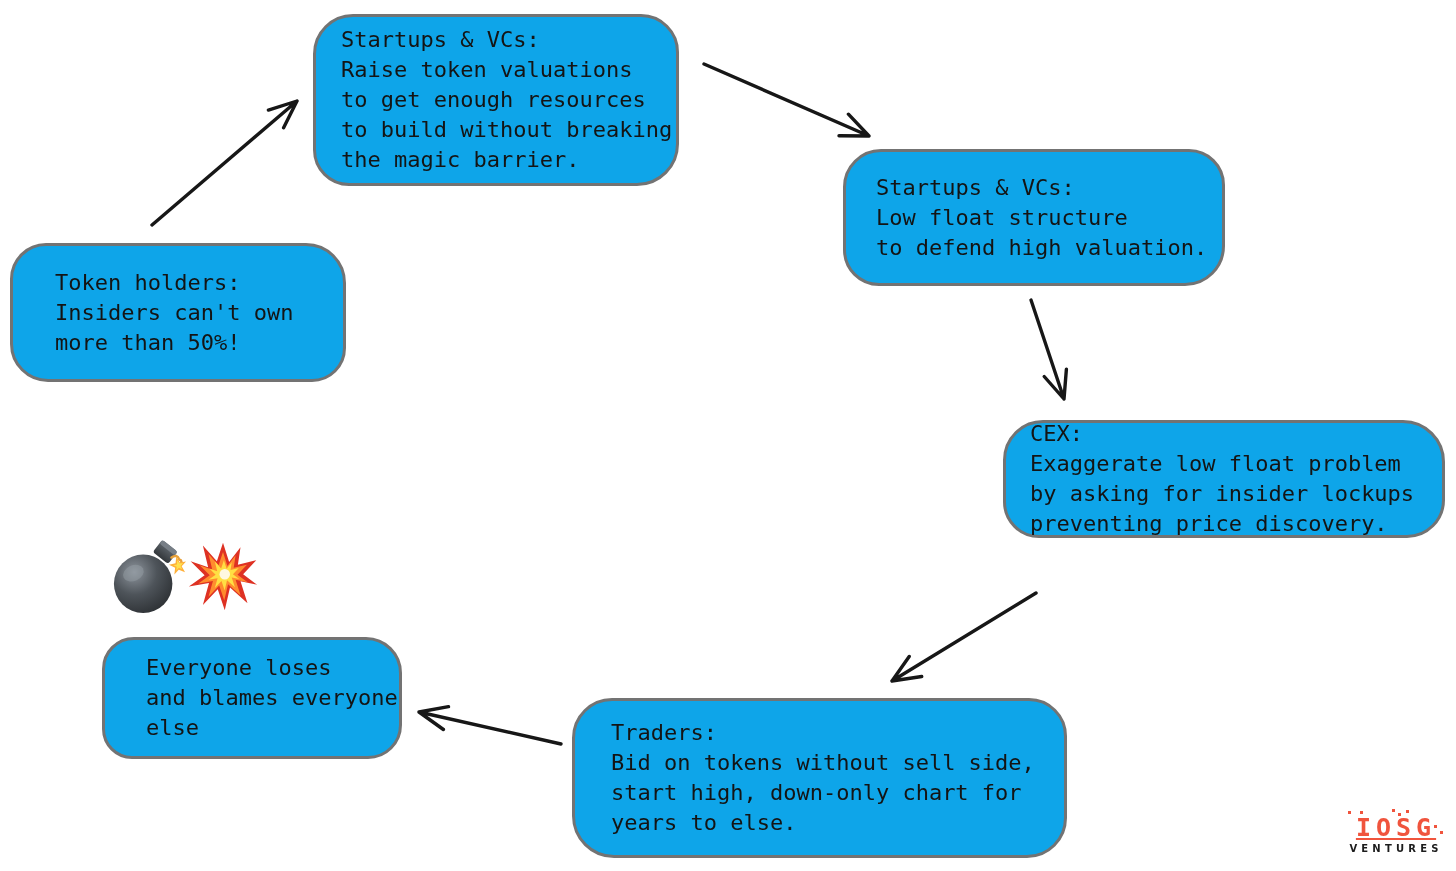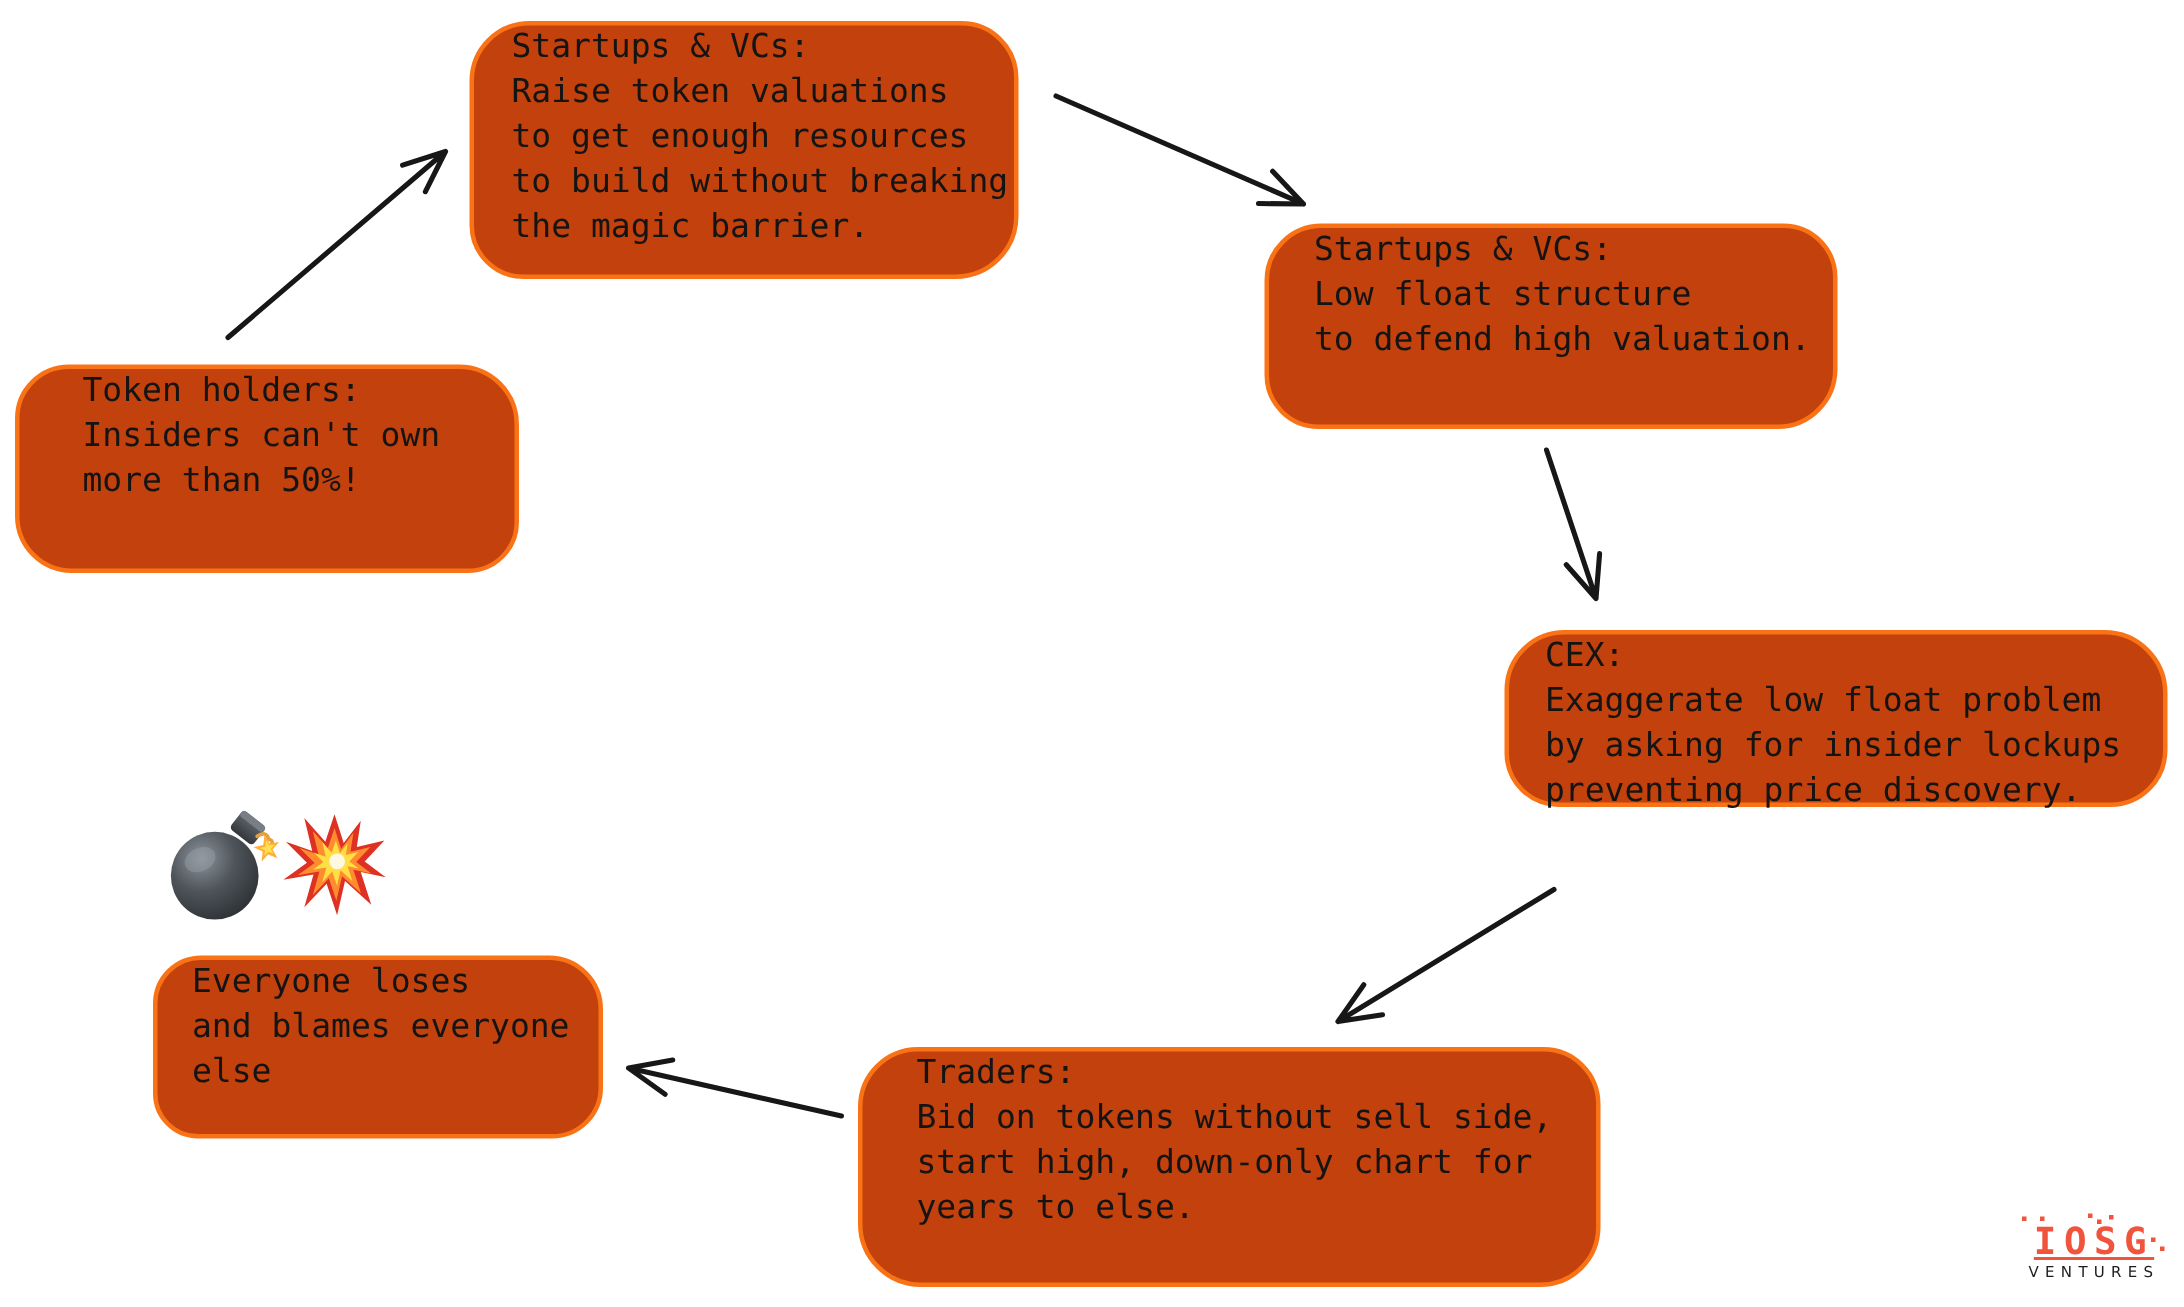--- a/index.html
+++ b/index.html
@@ -25,10 +25,10 @@
   .node {
     position: absolute;
     box-sizing: border-box;
-    border: 3px solid #f97316;
-    background: #c2410c;
+    border: 3px solid #737373;
+    background: #0ea5e9;
     display: flex;
-    align-items: flex-start;
+    align-items: center;
   }
   .node-text {
     white-space: pre-line;

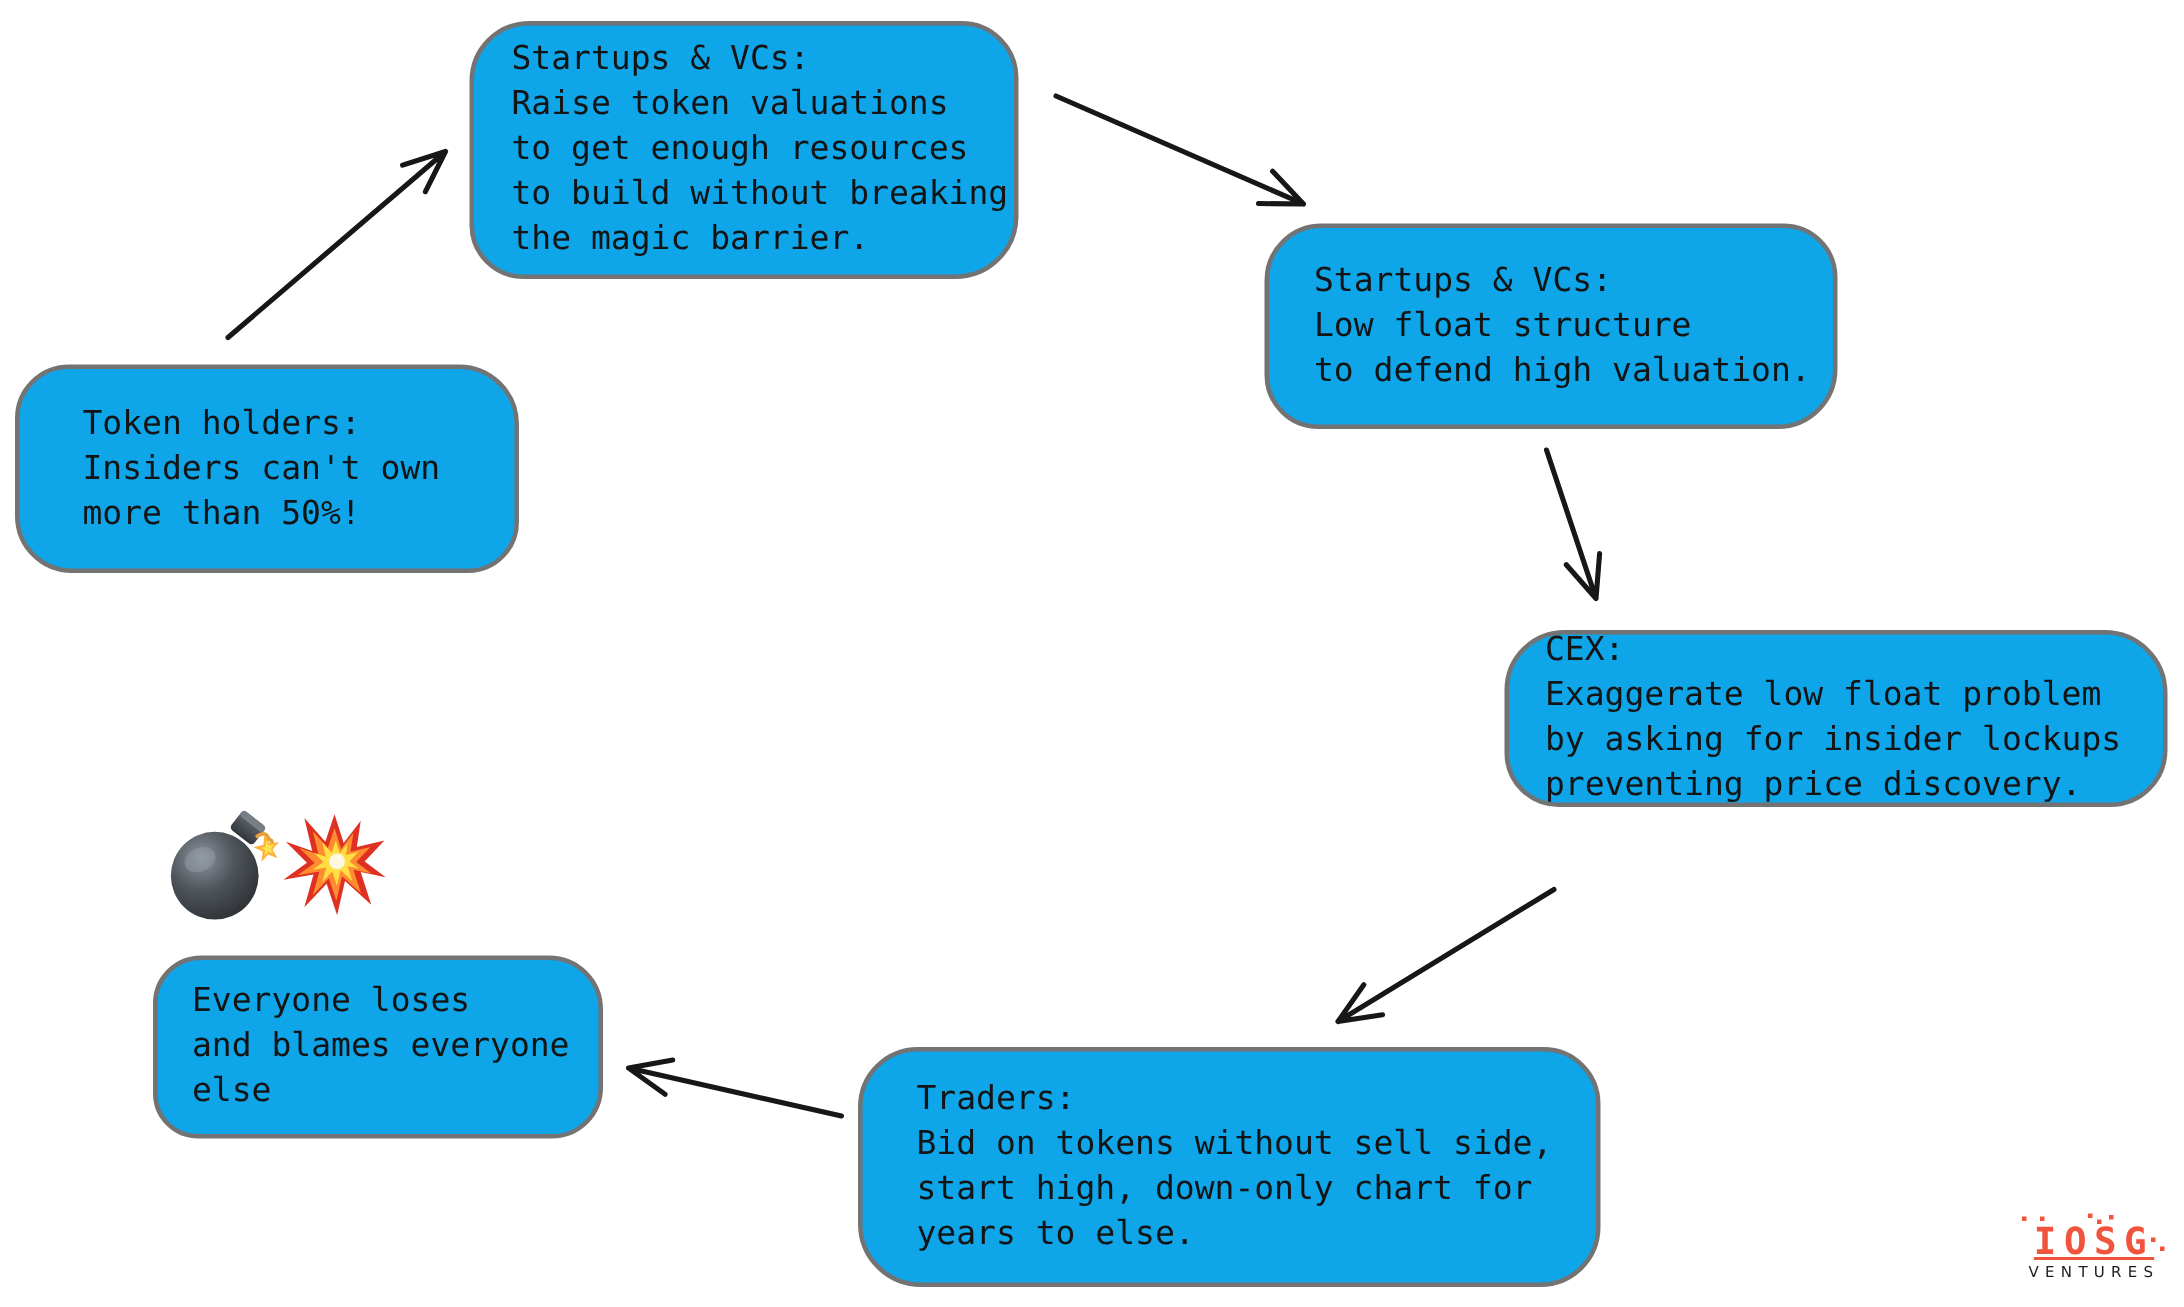--- a/index.html
+++ b/index.html
@@ -43,7 +43,7 @@
   #node-startups-float { left: 843px; top: 149px; width: 382px; height: 137px; border-radius: 38px 36px 40px 36px; padding-left: 30px; }
   #node-cex            { left: 1003px; top: 420px; width: 442px; height: 118px; border-radius: 40px 42px 38px 36px; padding-left: 24px; }
   #node-traders        { left: 572px; top: 698px; width: 495px; height: 160px; border-radius: 40px 38px 40px 42px; padding-left: 36px; }
-  #node-everyone-loses { left: 102px; top: 637px; width: 300px; height: 122px; border-radius: 32px 36px 34px 30px; padding-left: 23px; }
+  #node-everyone-loses { left: 102px; top: 637px; width: 300px; height: 122px; border-radius: 32px 36px 34px 30px; padding-left: 41px; }
 
   .emoji {
     position: absolute;

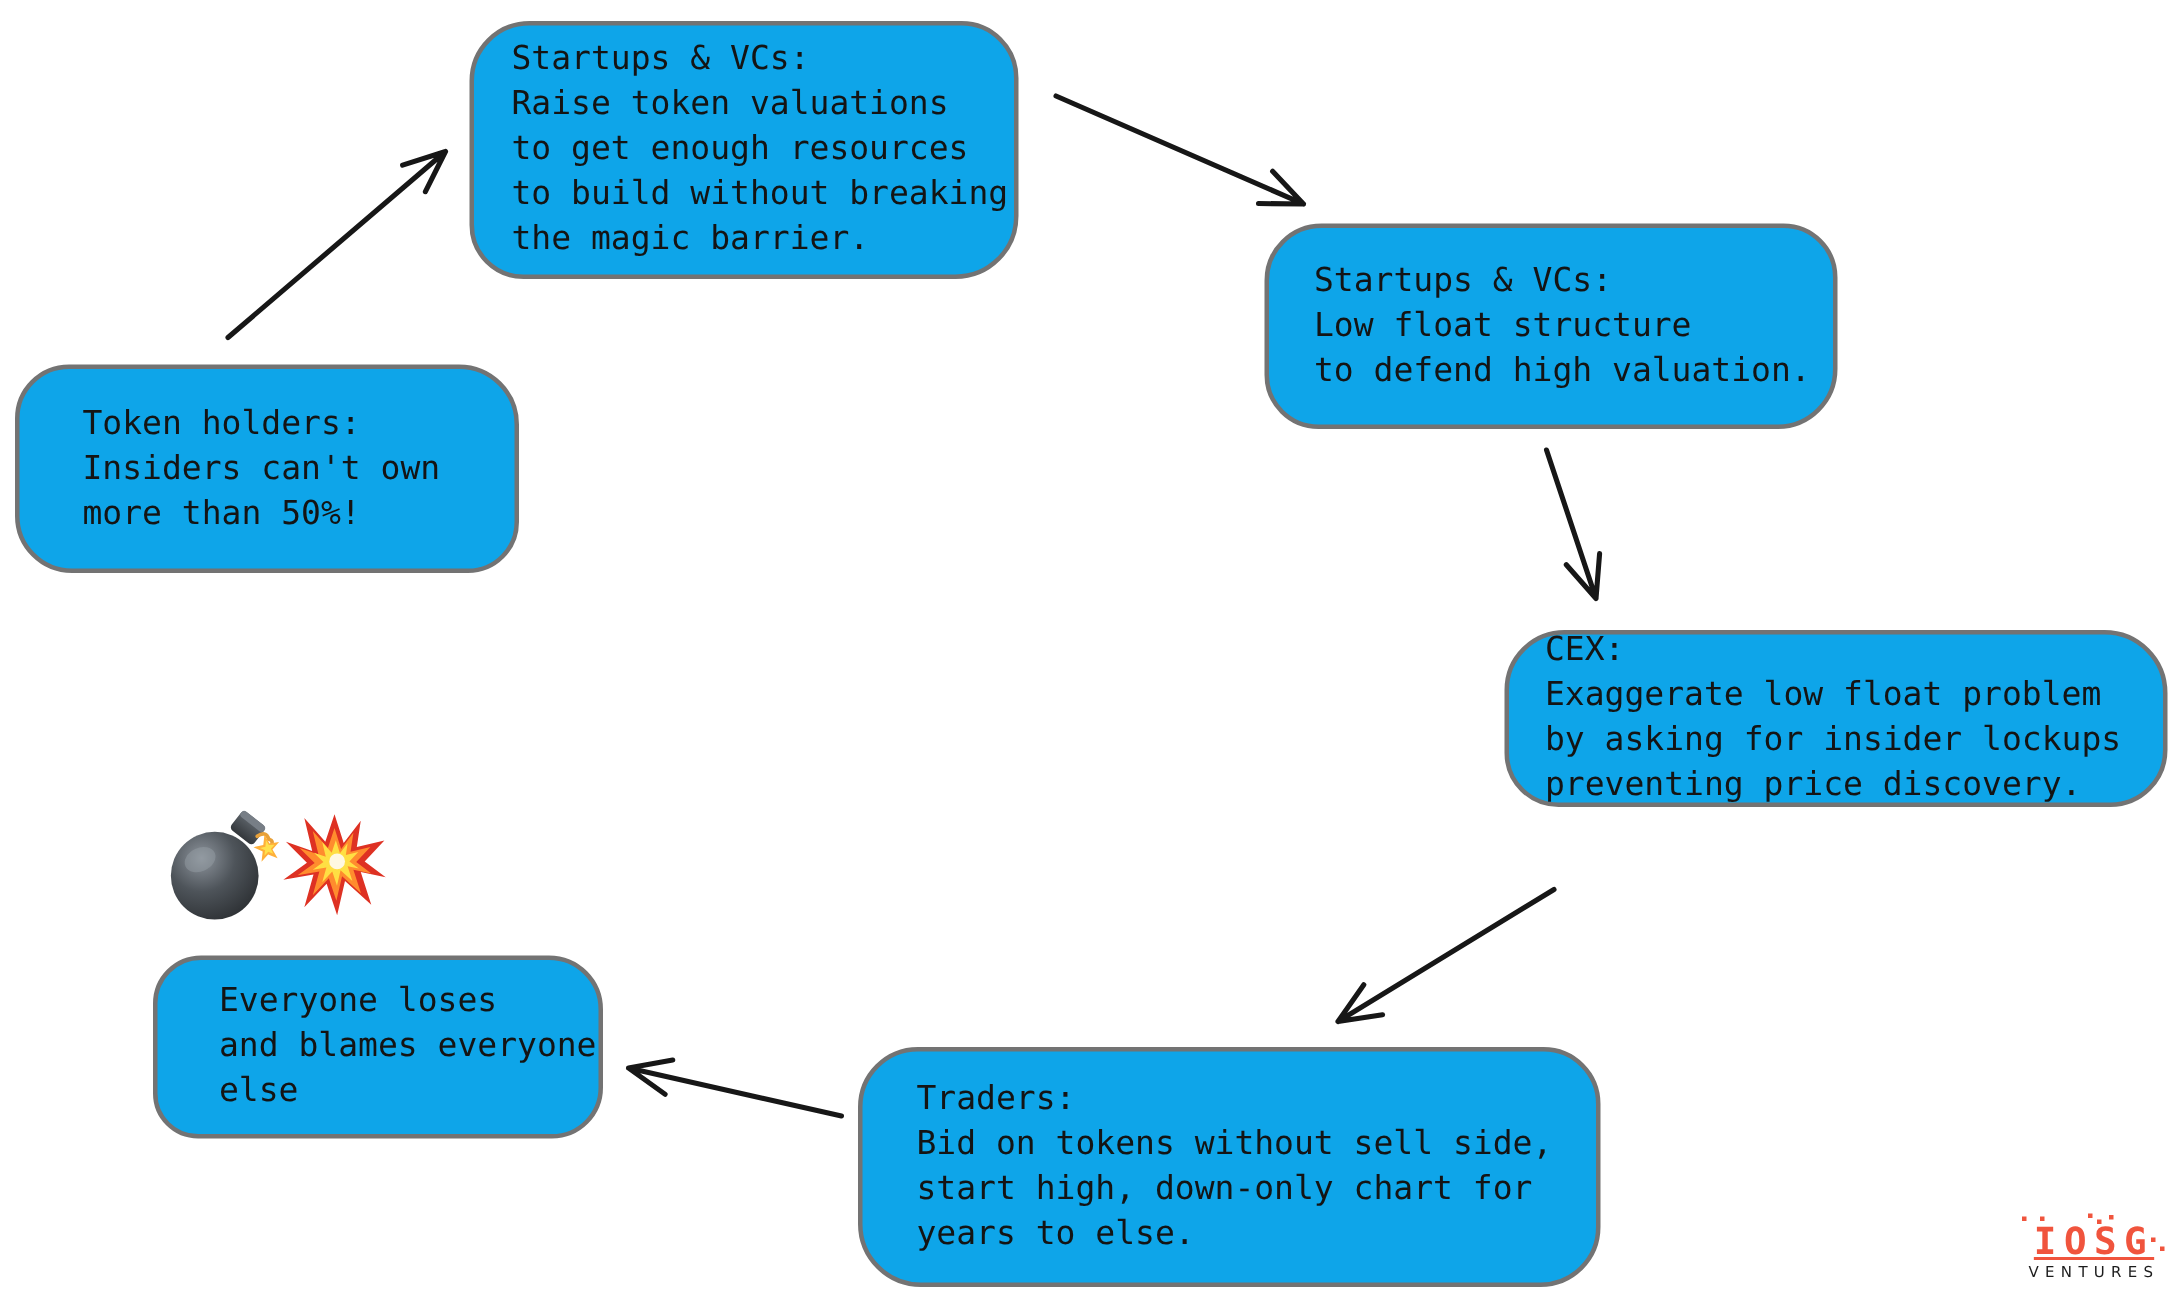--- a/index.html
+++ b/index.html
@@ -83,6 +83,7 @@
     letter-spacing: 4.2px;
     color: #1c1c1c;
     white-space: nowrap;
+    font-weight: bold;
   }
 </style>
 </head>

